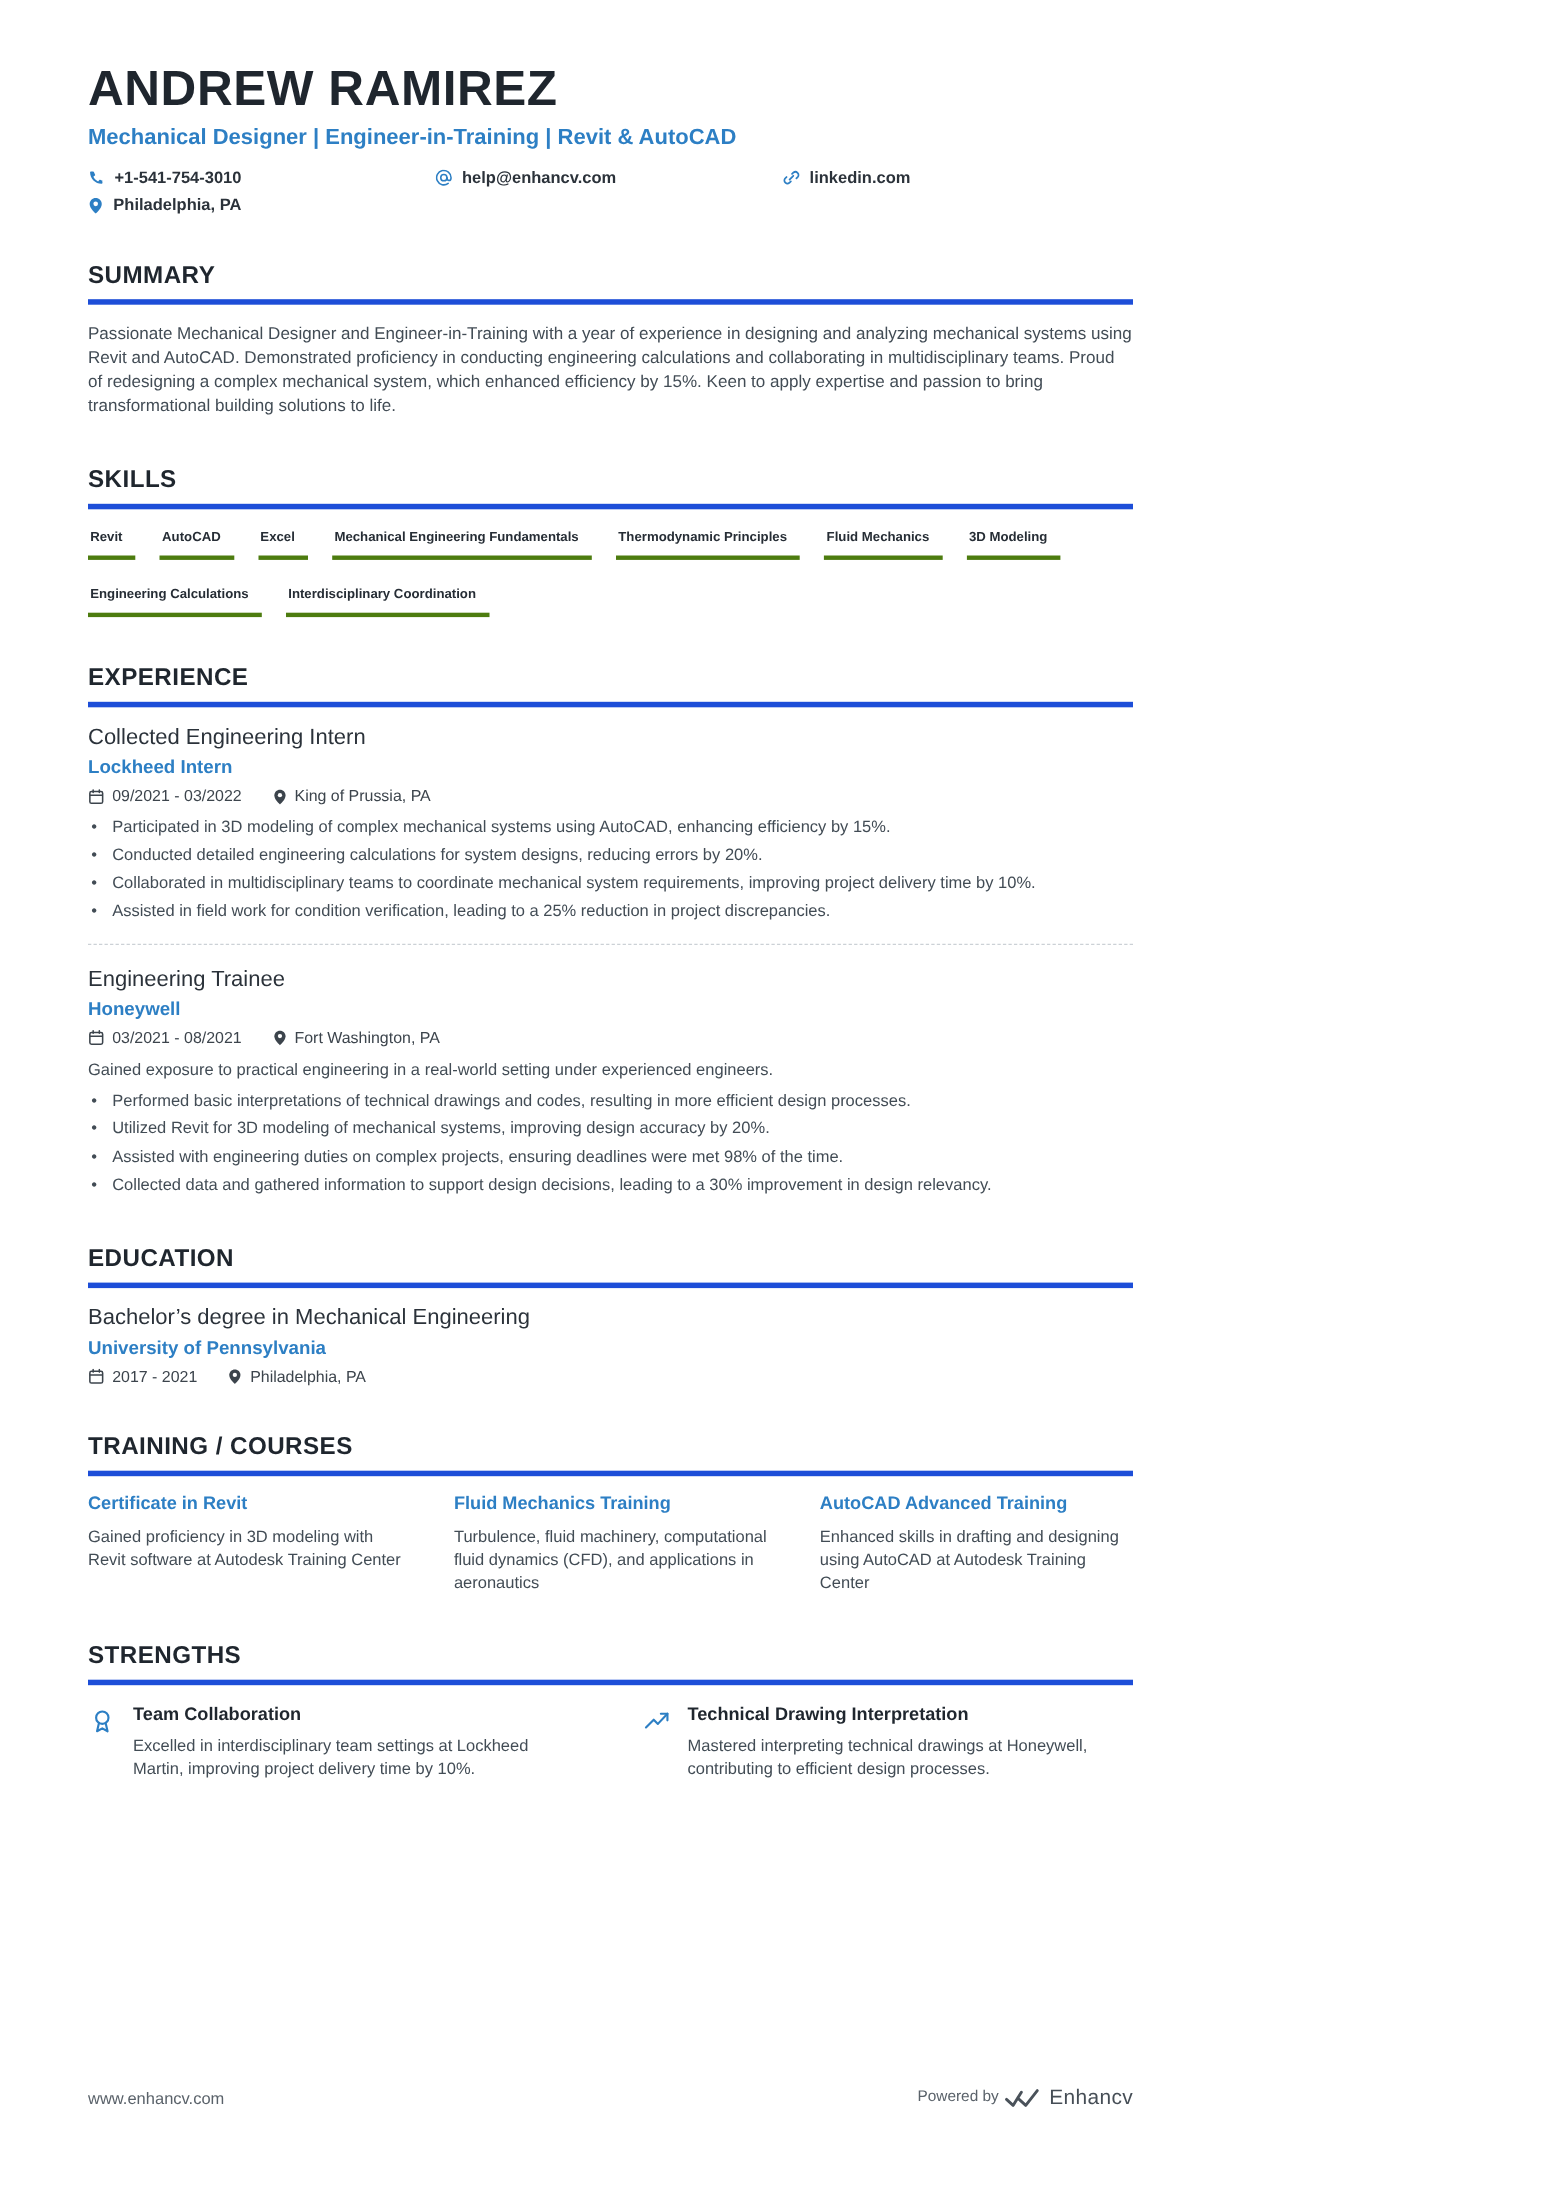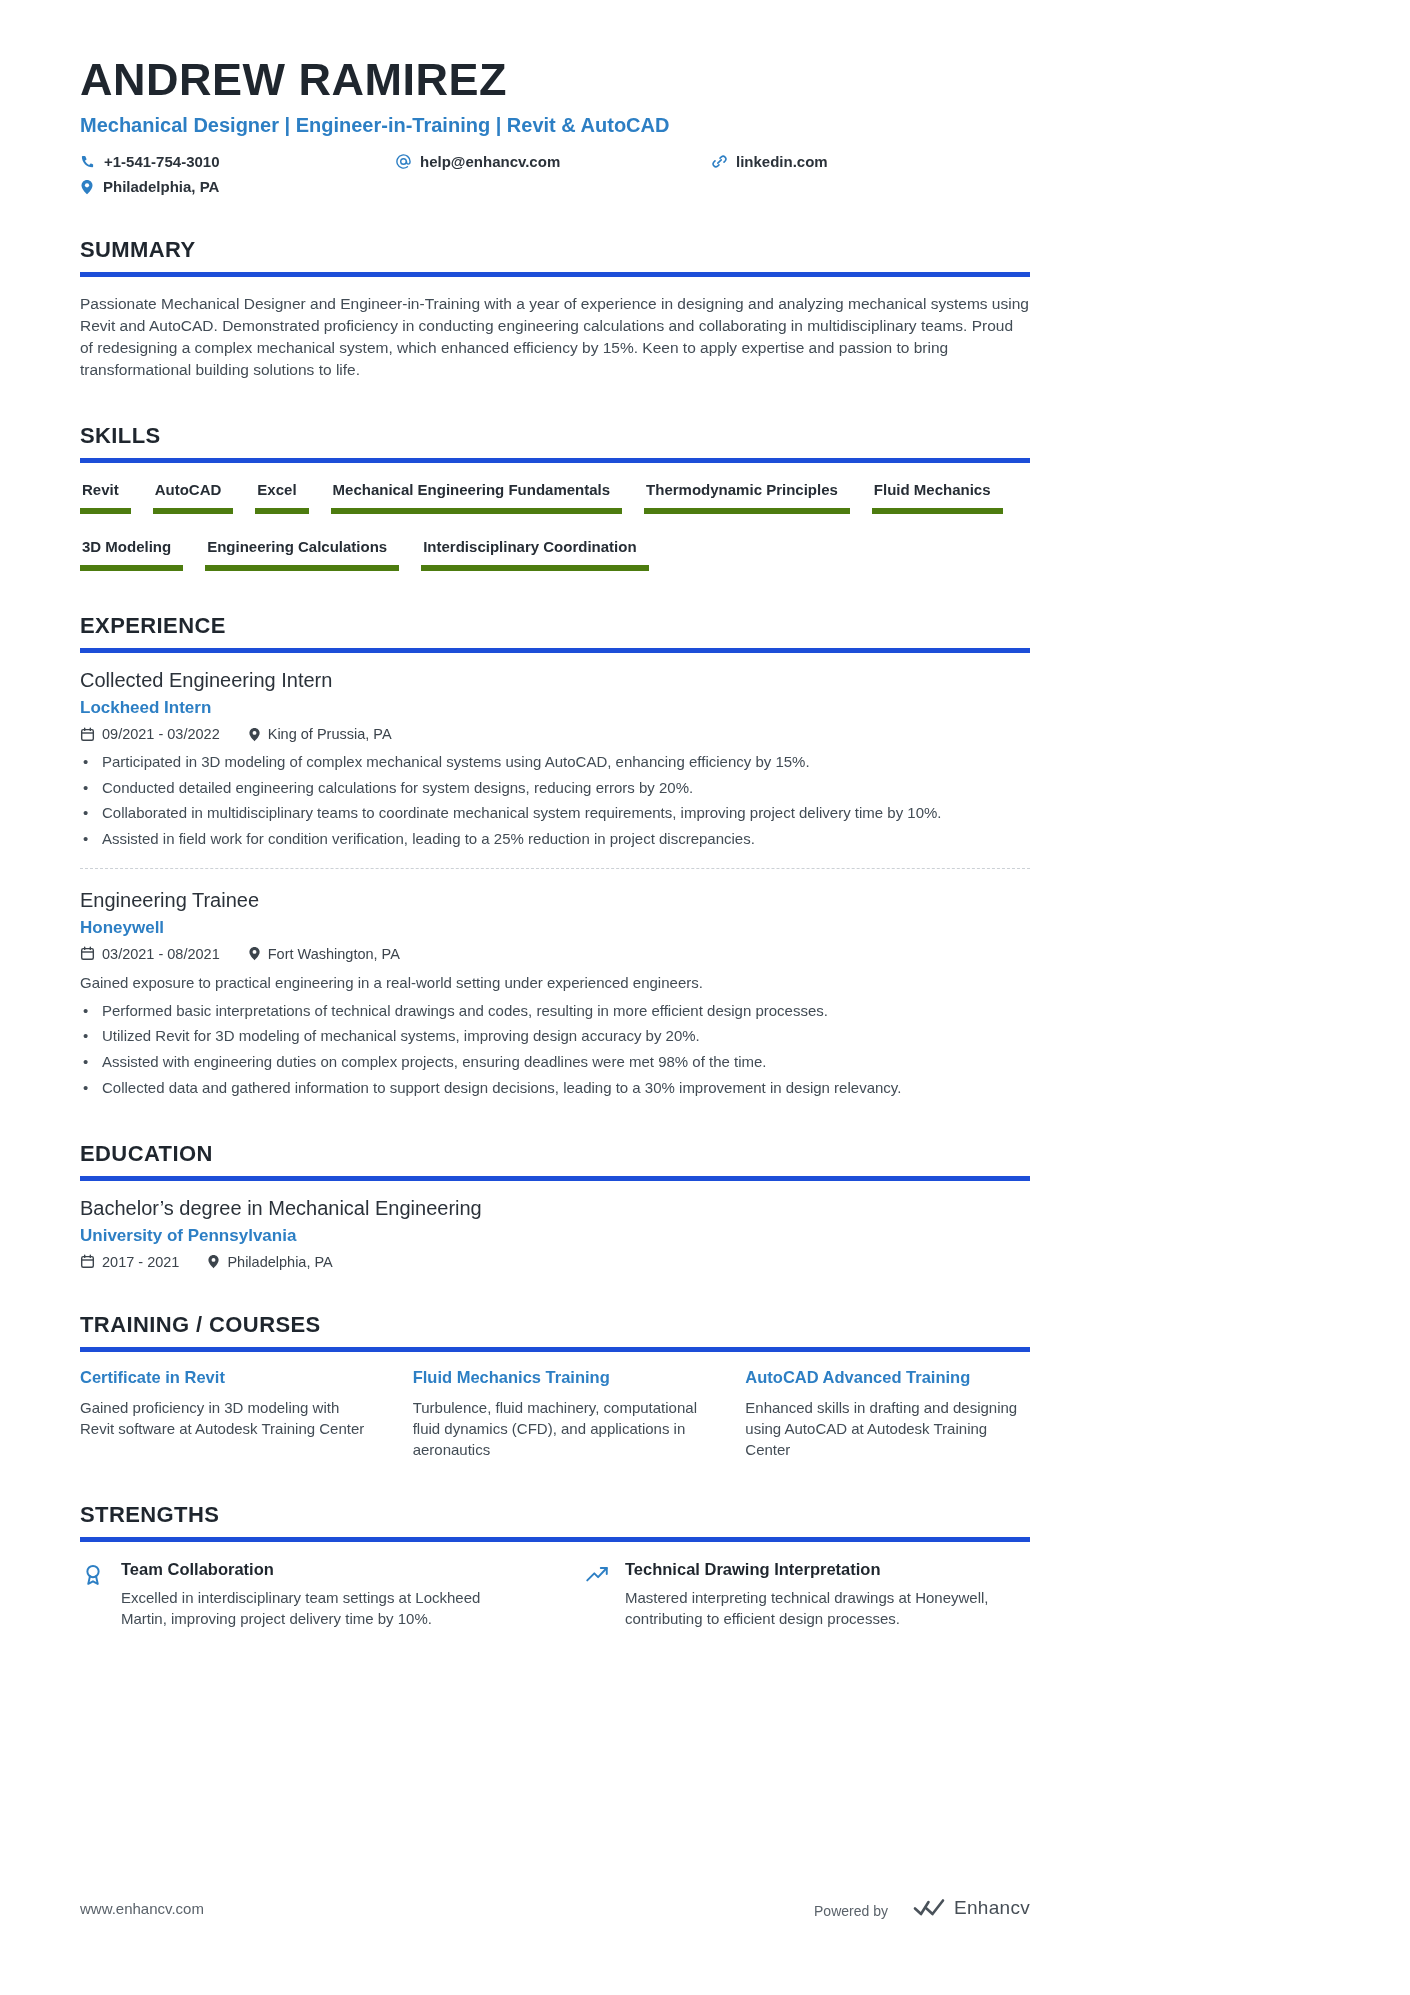--- a/index.html
+++ b/index.html
@@ -27,7 +27,7 @@
 
   
   .skills { display:flex; flex-wrap:wrap; column-gap:22px; row-gap:24px; margin-top:18px; }
-  .skill { font-size:15px; font-weight:700; color:#262d35; padding:0 12px 10px 2px; border-bottom:6px solid #4d7c0f; white-space:nowrap; }
+  .skill { font-size:12px; font-weight:700; color:#262d35; padding:0 12px 10px 2px; border-bottom:4px solid #4d7c0f; white-space:nowrap; }
 
   
   .job-title { margin:0 0 6px 0; font-size:20px; font-weight:400; color:#2b323a; }

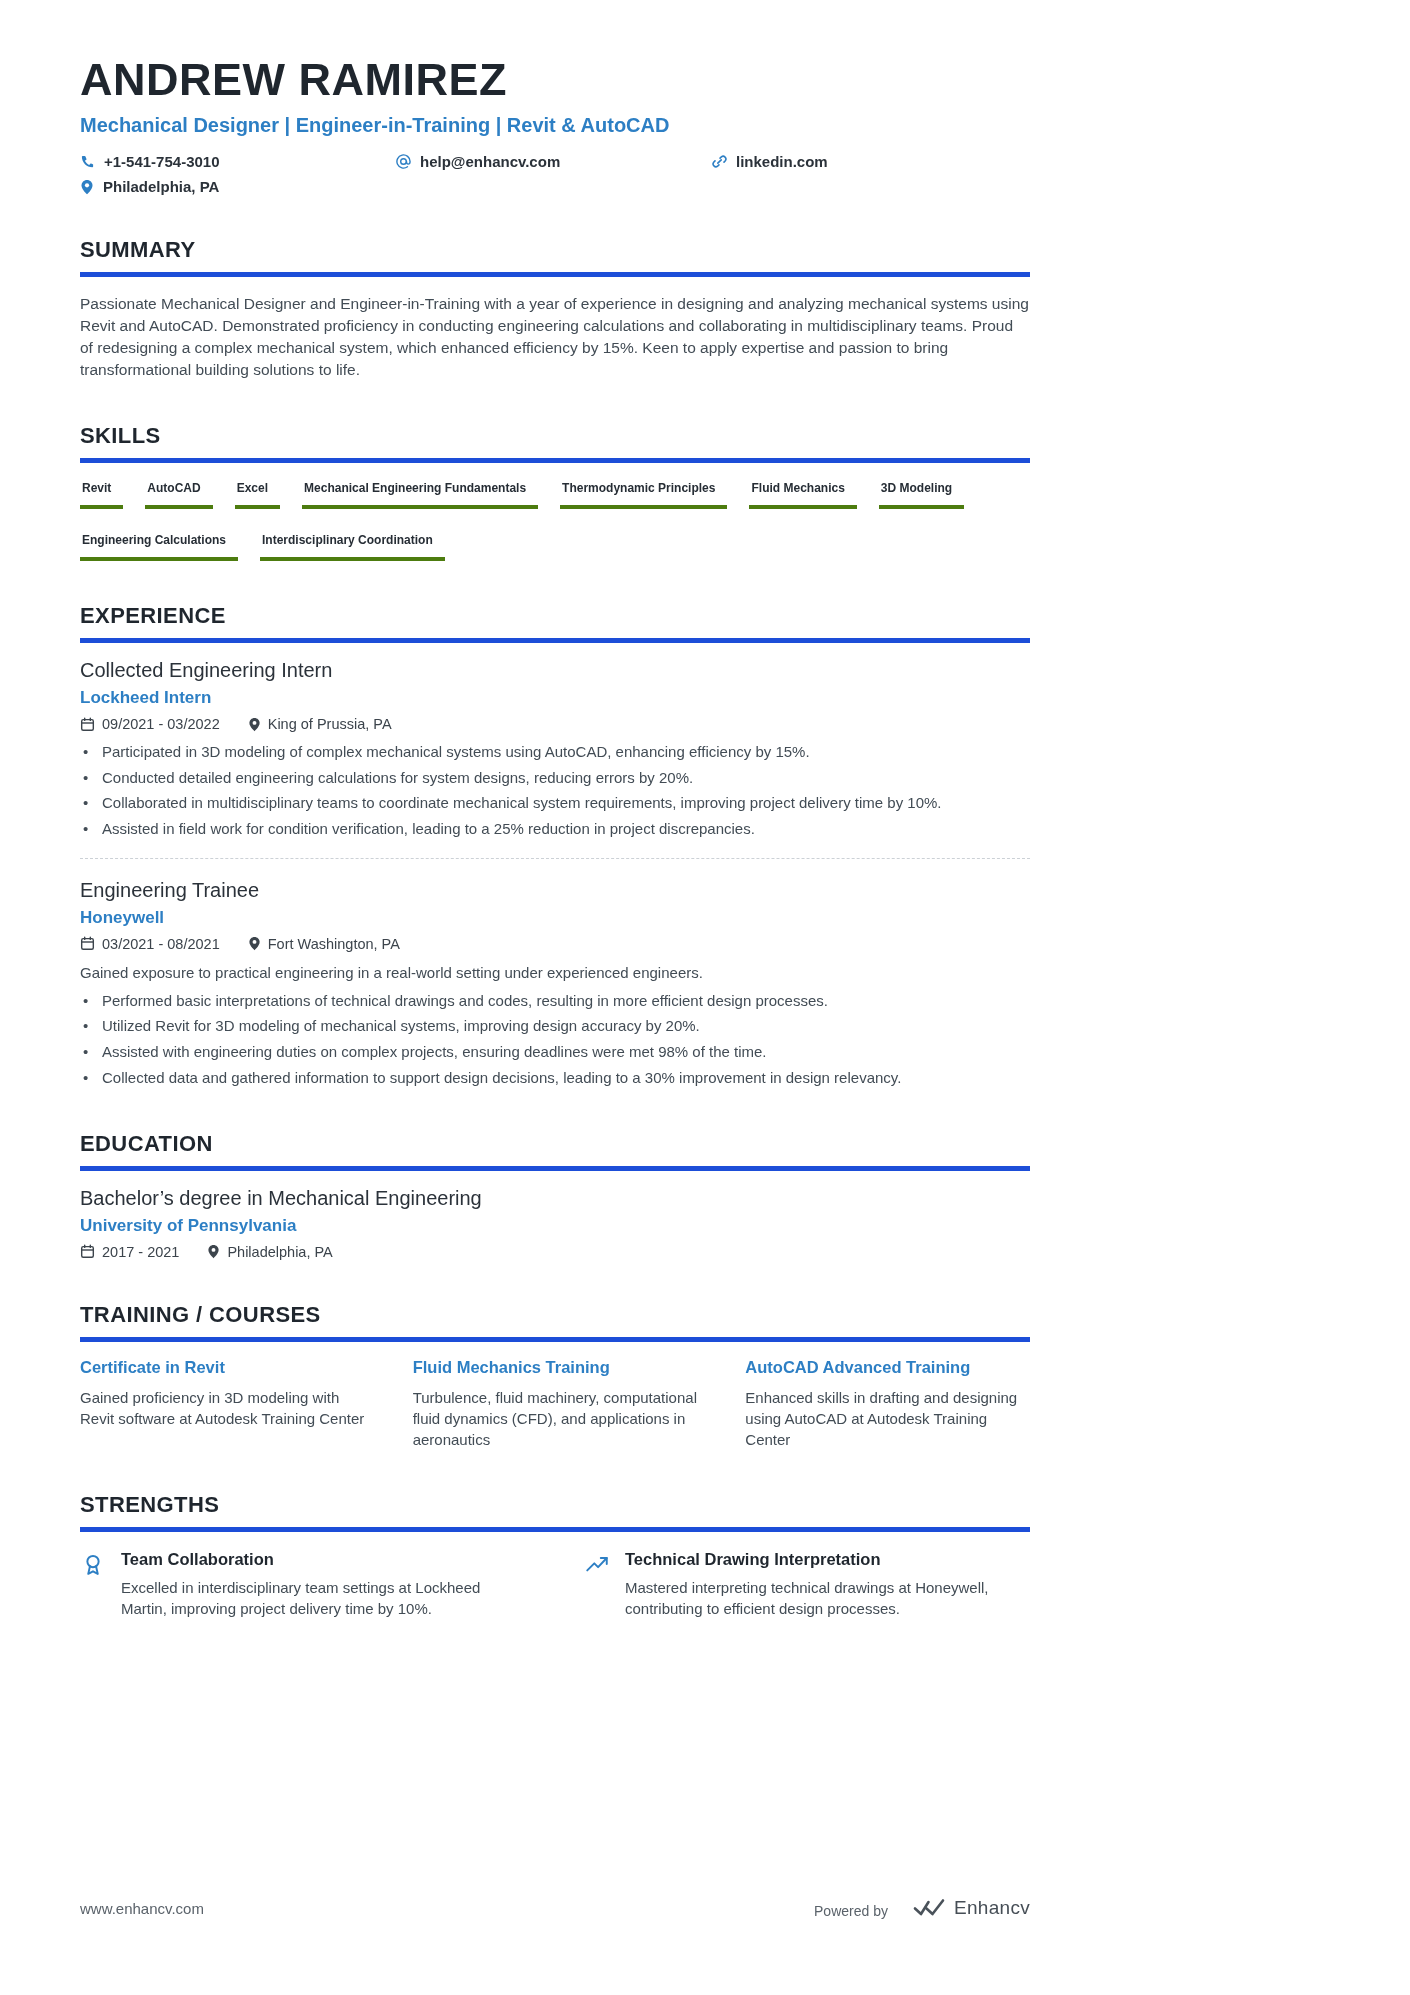--- a/index.html
+++ b/index.html
@@ -56,7 +56,7 @@
   
   .footer { position:absolute; left:80px; bottom:76px; width:950px; display:flex; justify-content:space-between; align-items:center; }
   .footer-site { font-size:15px; color:#5a626a; }
-  .powered { display:flex; align-items:flex-end; gap:24px; }
+  .powered { display:flex; align-items:flex-start; gap:4px; }
   .powered-label { font-size:14px; color:#5a626a; }
   .brand { display:flex; align-items:center; gap:8px; }
   .brand-name { font-size:19px; color:#464e56; letter-spacing:.3px; }

